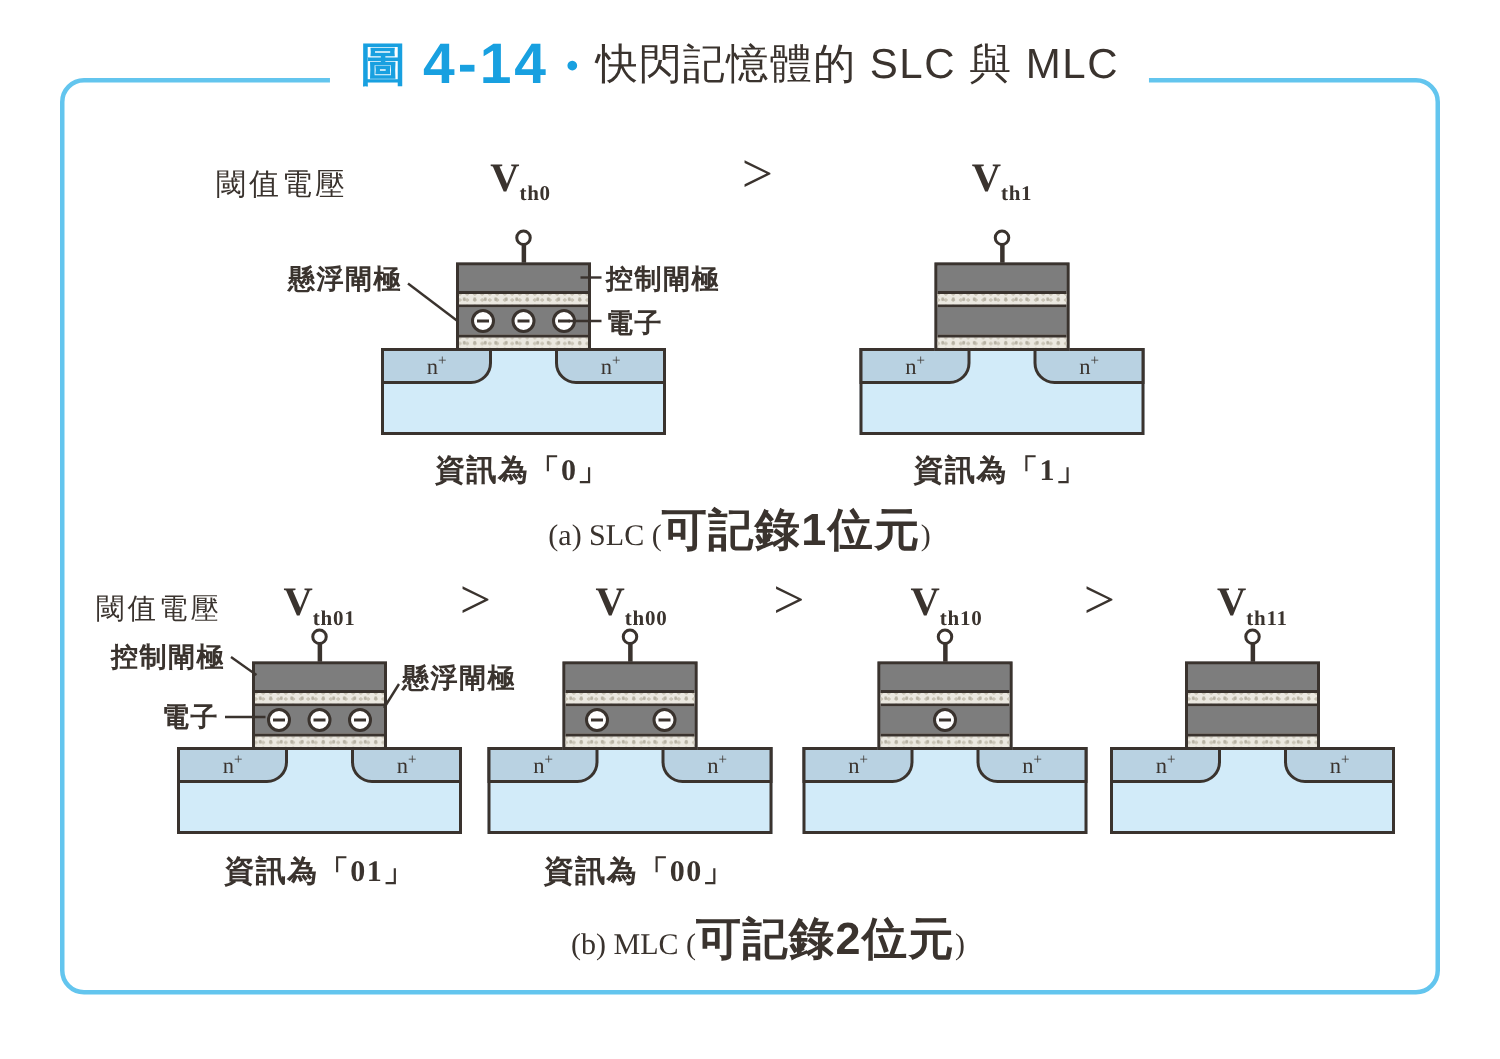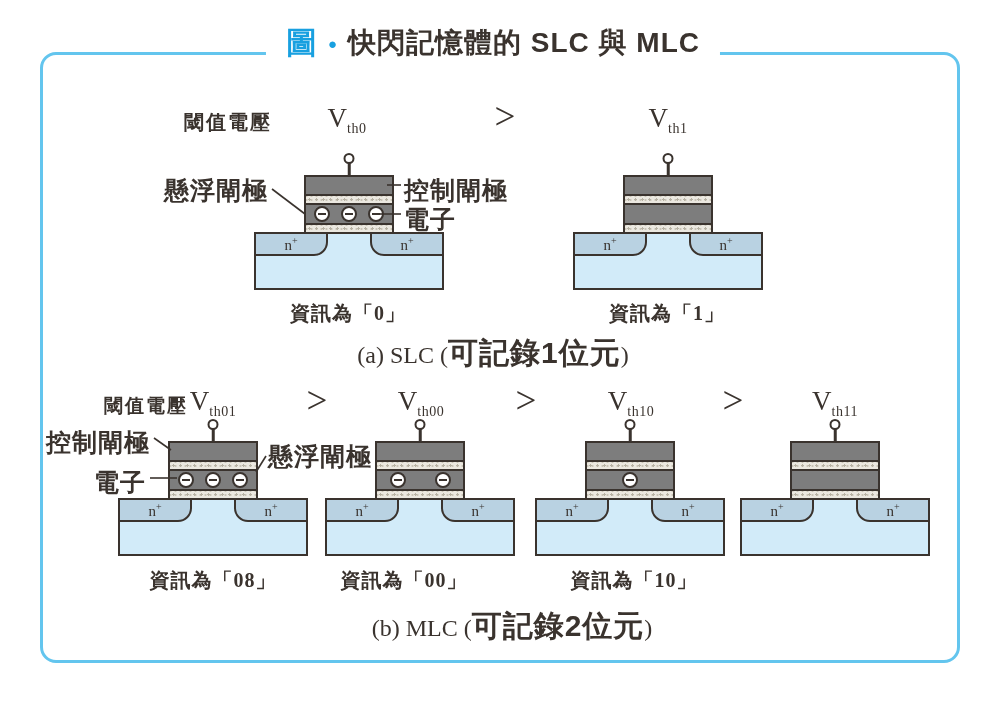--- a/index.html
+++ b/index.html
@@ -73,6 +73,7 @@
 
   <div class="title">
     <span class="t-tag">圖</span>
+    <span class="t-num">4-14</span>
     <span class="t-dot">●</span>
     <span class="t-text">快閃記憶體的 SLC 與 MLC</span>
   </div>

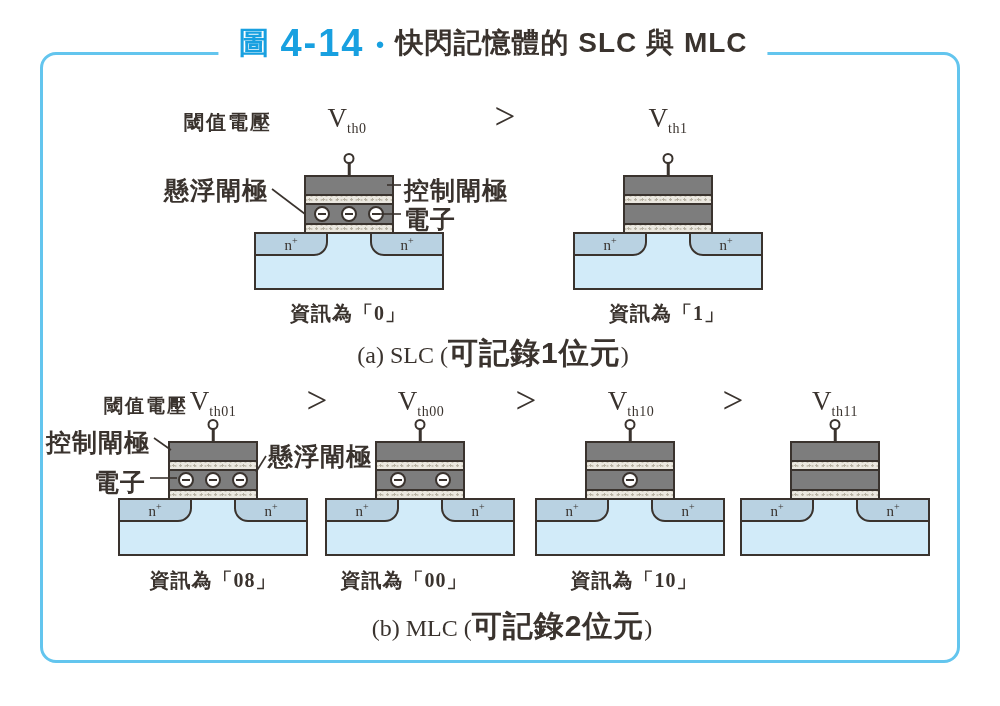--- a/index.html
+++ b/index.html
@@ -22,7 +22,7 @@
   .t-tag{color:var(--accent-blue);font-size:31px;font-weight:700;}
   .t-num{color:var(--accent-blue);font-size:38px;font-weight:700;letter-spacing:2px;}
   .t-dot{color:var(--accent-blue);font-size:15px;}
-  .t-text{color:var(--ink);font-size:28px;font-weight:700;letter-spacing:1px;}
+  .t-text{color:var(--ink);font-size:28px;font-weight:400;letter-spacing:1px;}
   
   .lbl{position:absolute;font-size:20px;font-weight:700;letter-spacing:2px;white-space:nowrap;margin-left:40px;}
   .ann{position:absolute;font-size:25px;font-weight:700;letter-spacing:1px;white-space:nowrap;}

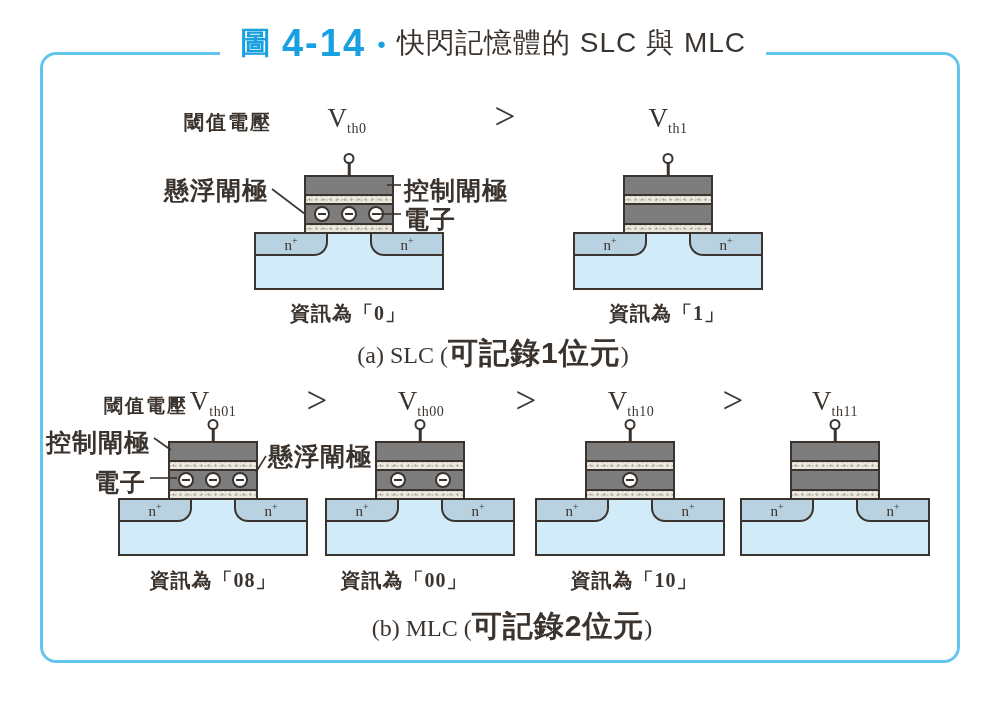--- a/index.html
+++ b/index.html
@@ -24,7 +24,7 @@
   .t-dot{color:var(--accent-blue);font-size:15px;}
   .t-text{color:var(--ink);font-size:28px;font-weight:400;letter-spacing:1px;}
   
-  .lbl{position:absolute;font-size:20px;font-weight:700;letter-spacing:2px;white-space:nowrap;margin-left:40px;}
+  .lbl{position:absolute;font-size:20px;font-weight:400;letter-spacing:2px;white-space:nowrap;}
   .ann{position:absolute;font-size:25px;font-weight:700;letter-spacing:1px;white-space:nowrap;}
   .ann.r{text-align:right;}
   .vlabel{position:absolute;transform:translateX(-50%);white-space:nowrap;

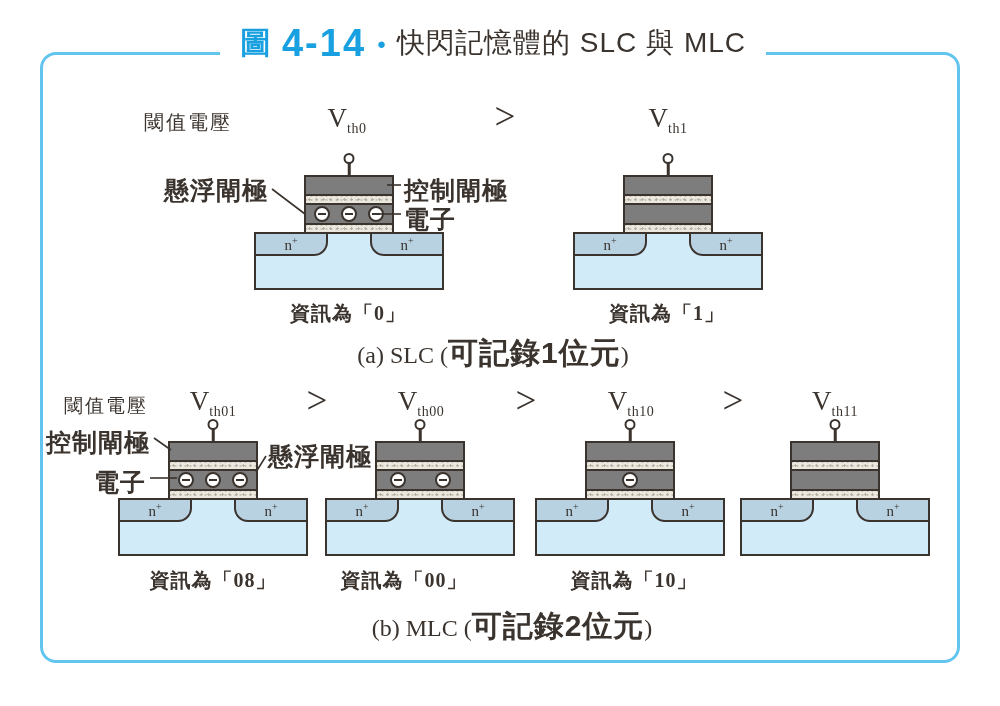--- a/index.html
+++ b/index.html
@@ -28,7 +28,7 @@
   .ann{position:absolute;font-size:25px;font-weight:700;letter-spacing:1px;white-space:nowrap;}
   .ann.r{text-align:right;}
   .vlabel{position:absolute;transform:translateX(-50%);white-space:nowrap;
-          font-family:"Liberation Serif","DejaVu Serif",serif;font-size:27px;}
+          font-family:"Liberation Serif","DejaVu Serif",serif;font-size:27px;font-weight:bold;}
   .vlabel sub{font-size:14px;letter-spacing:0.5px;}
   .gt{position:absolute;transform:translateX(-50%);font-family:"Liberation Serif","DejaVu Serif",serif;font-size:37px;}
   .cap{position:absolute;transform:translateX(-50%);white-space:nowrap;

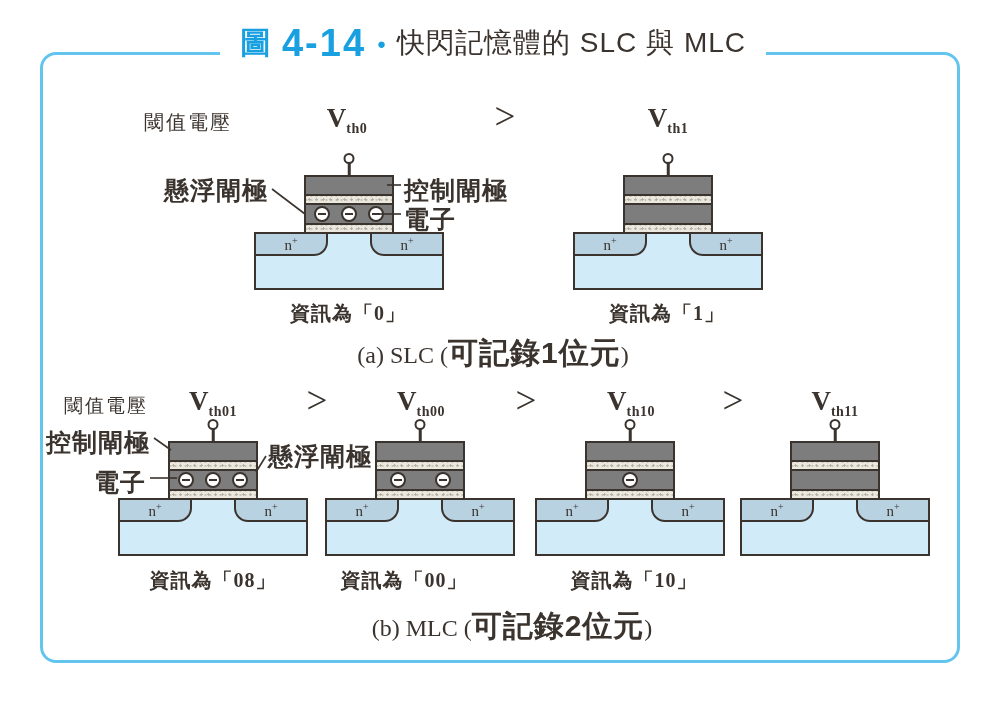--- a/index.html
+++ b/index.html
@@ -25,7 +25,7 @@
   .t-text{color:var(--ink);font-size:28px;font-weight:400;letter-spacing:1px;}
   
   .lbl{position:absolute;font-size:20px;font-weight:400;letter-spacing:2px;white-space:nowrap;}
-  .ann{position:absolute;font-size:25px;font-weight:700;letter-spacing:1px;white-space:nowrap;}
+  .ann{position:absolute;font-size:18px;font-weight:700;letter-spacing:1px;white-space:nowrap;}
   .ann.r{text-align:right;}
   .vlabel{position:absolute;transform:translateX(-50%);white-space:nowrap;
           font-family:"Liberation Serif","DejaVu Serif",serif;font-size:27px;font-weight:bold;}

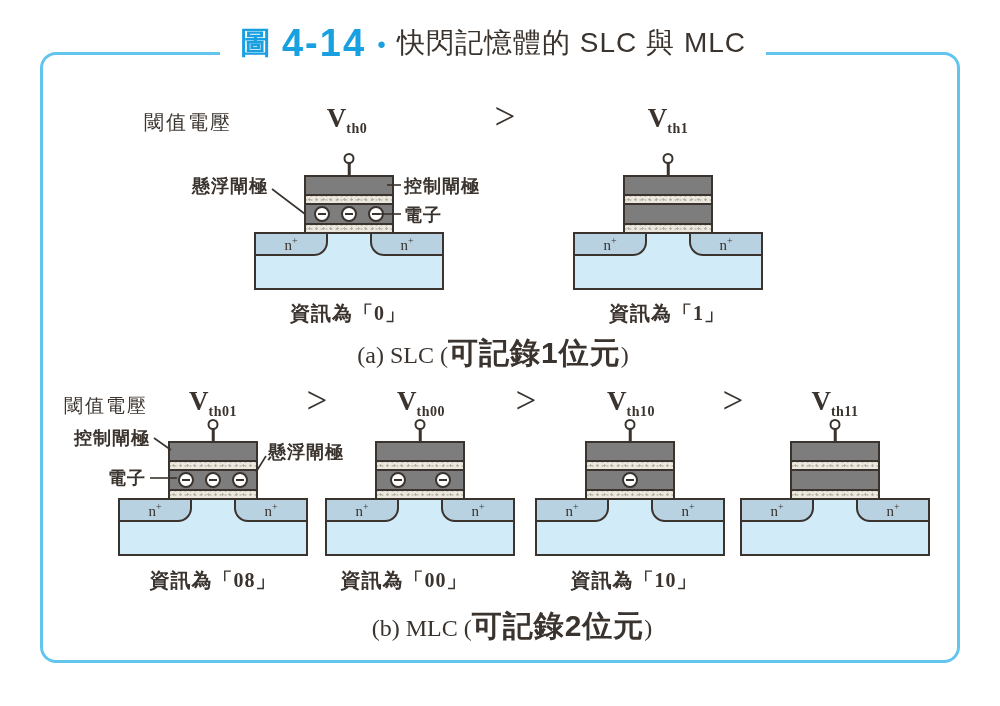--- a/index.html
+++ b/index.html
@@ -34,7 +34,7 @@
   .cap{position:absolute;transform:translateX(-50%);white-space:nowrap;
        font-family:"Liberation Serif","DejaVu Serif",serif;font-weight:700;font-size:20px;letter-spacing:1px;text-align:center;}
   .seccap{position:absolute;transform:translateX(-50%);white-space:nowrap;}
-  .scp{font-family:"Liberation Serif","DejaVu Serif",serif;font-size:24px;}
+  .scp{font-family:"Liberation Serif","DejaVu Serif",serif;font-size:20px;}
   .scb{font-size:30px;font-weight:700;letter-spacing:1px;}
   
   .cell{position:absolute;width:190px;height:137px;}

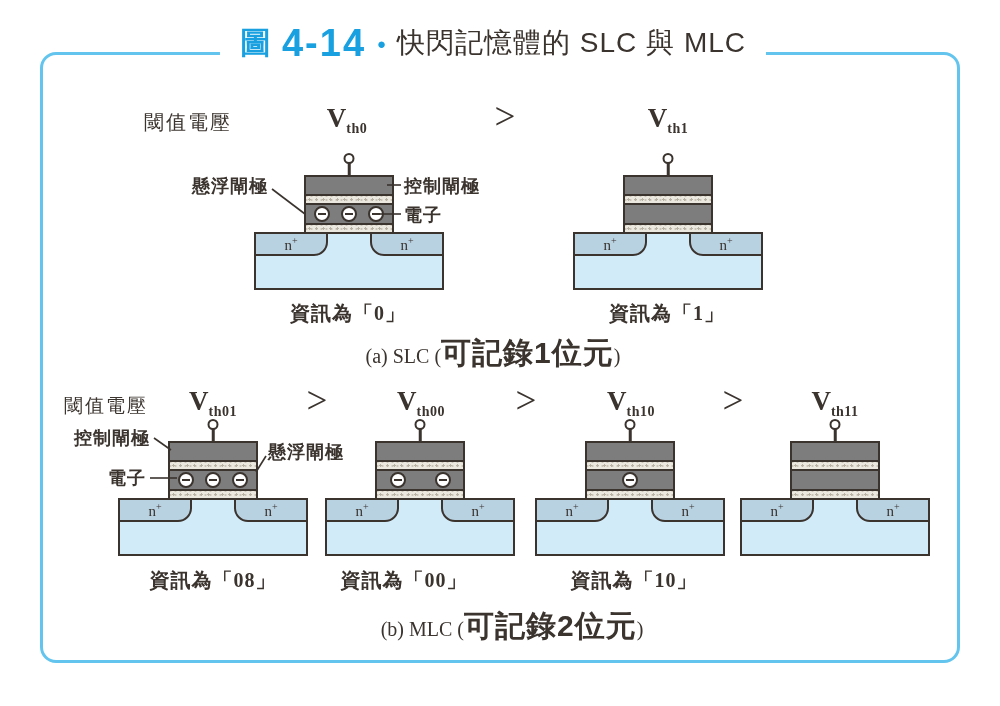--- a/index.html
+++ b/index.html
@@ -253,7 +253,7 @@
     </div>
   </div>
 
-  <div class="cap" style="left:213px;top:567px">資訊為「08」</div>
+  <div class="cap" style="left:213px;top:567px">資訊為「01」</div>
   <div class="cap" style="left:404px;top:567px">資訊為「00」</div>
   <div class="cap" style="left:634px;top:567px">資訊為「10」</div>
   <div class="seccap" style="left:512px;top:606px">

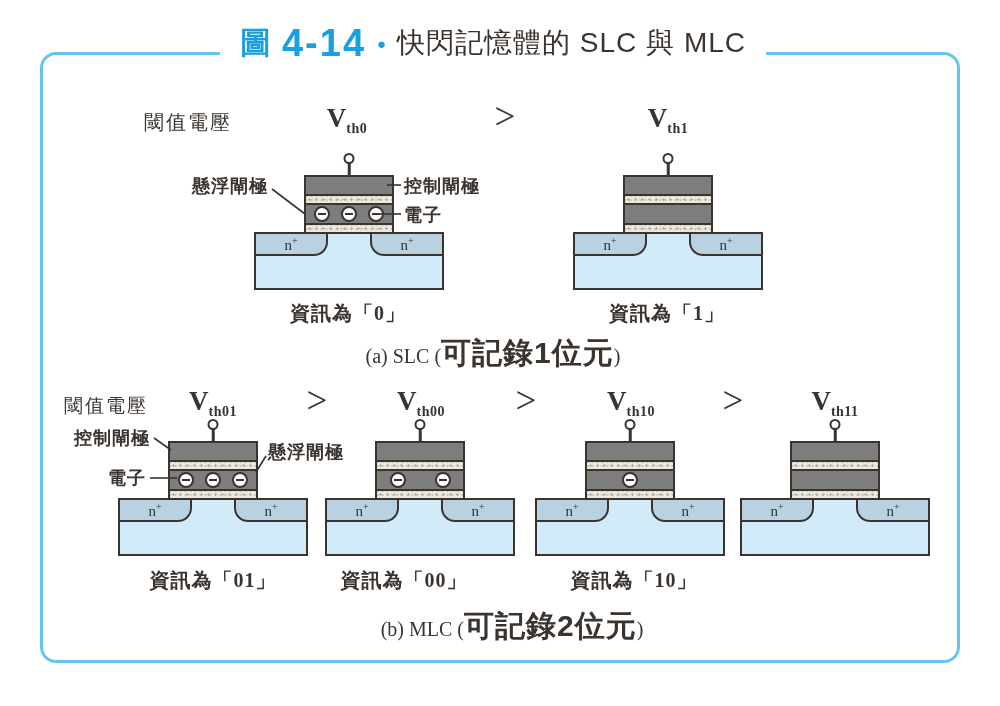--- a/index.html
+++ b/index.html
@@ -254,7 +254,7 @@
   </div>
 
   <div class="cap" style="left:213px;top:567px">資訊為「01」</div>
-  <div class="cap" style="left:404px;top:567px">資訊為「00」</div>
+  <div class="cap" style="left:426px;top:567px">資訊為「00」</div>
   <div class="cap" style="left:634px;top:567px">資訊為「10」</div>
   <div class="seccap" style="left:512px;top:606px">
     <span class="scp">(b) MLC (</span><span class="scb">可記錄2位元</span><span class="scp">)</span>

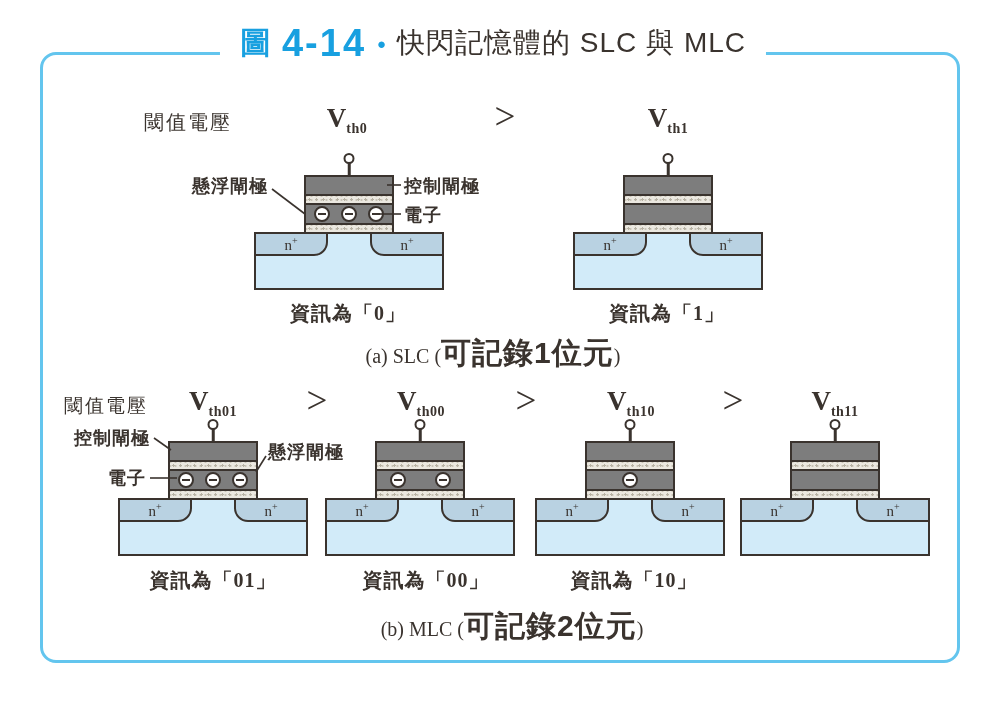--- a/index.html
+++ b/index.html
@@ -255,7 +255,6 @@
 
   <div class="cap" style="left:213px;top:567px">資訊為「01」</div>
   <div class="cap" style="left:426px;top:567px">資訊為「00」</div>
-  <div class="cap" style="left:634px;top:567px">資訊為「10」</div>
   <div class="seccap" style="left:512px;top:606px">
     <span class="scp">(b) MLC (</span><span class="scb">可記錄2位元</span><span class="scp">)</span>
   </div>

